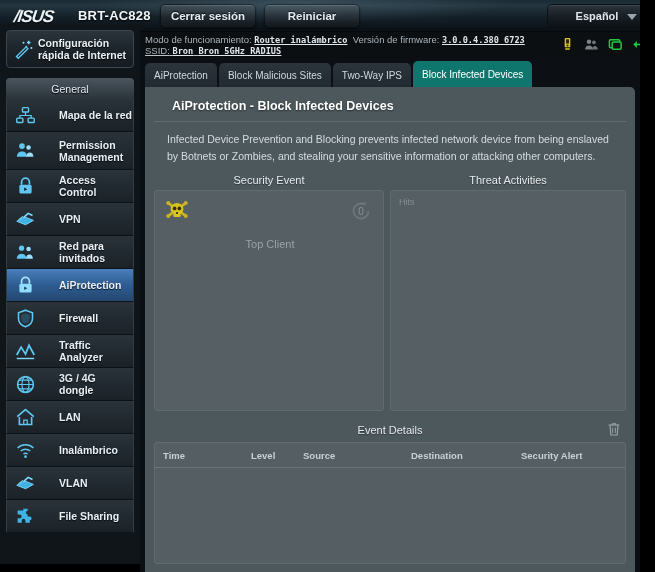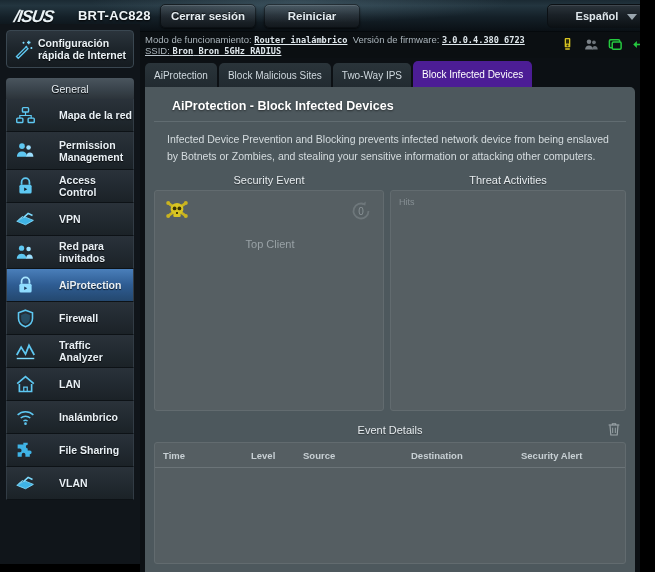--- a/index.html
+++ b/index.html
@@ -143,7 +143,7 @@
     display: flex; align-items: center; cursor: pointer;
   }
   .tab.active {
-    background: #4c1d95;
+    background: #0f766e;
     color: #ffffff;
     height: 27px;
     text-align: center;

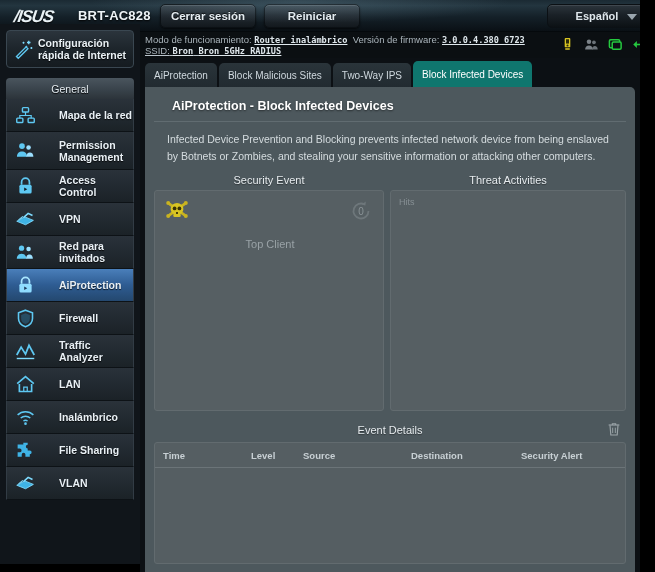--- a/index.html
+++ b/index.html
@@ -376,6 +376,14 @@
 
     <div class="nav-list">
 
+      <div class="nav-item">
+        <svg class="nav-icon" viewBox="0 0 24 24">
+          <circle cx="12" cy="12" r="9" fill="none" stroke="#5ec8f2" stroke-width="1.8"></circle>
+          <ellipse cx="12" cy="12" rx="4" ry="9" fill="none" stroke="#5ec8f2" stroke-width="1.3"></ellipse>
+          <path d="M3 12 h18 M4.6 7 h14.8 M4.6 17 h14.8" stroke="#5ec8f2" stroke-width="1.2"></path>
+        </svg>
+        <div class="nav-label">3G / 4G dongle</div>
+      </div>
 
       <div class="nav-item">
         <svg class="nav-icon" viewBox="0 0 24 24">

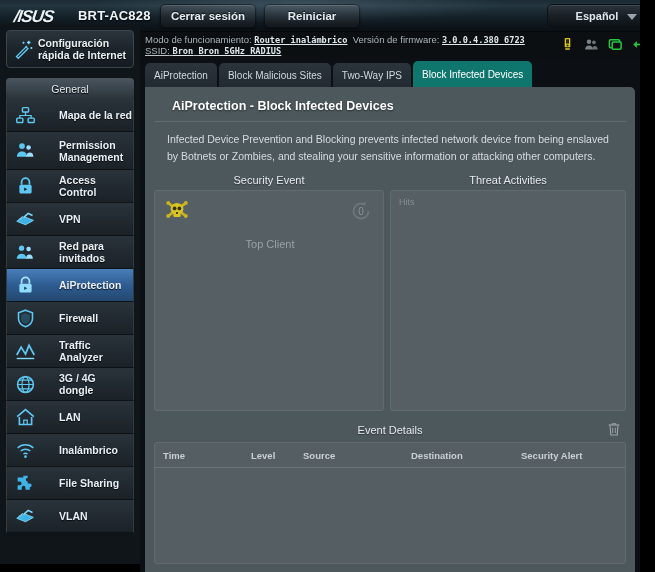--- a/index.html
+++ b/index.html
@@ -406,18 +406,18 @@
 
       <div class="nav-item">
         <svg class="nav-icon" viewBox="0 0 24 24">
-          <path d="M9.5 3 h5 v2.4 a2.1 2.1 0 1 0 0 4.2 V12 h2.4 a2.1 2.1 0 1 1 0 4.2 V19 h-5 v-2.4 a2.1 2.1 0 1 0 -4.2 0 V19 H3 v-5 h2.4 a2.1 2.1 0 1 0 0-4.2 H3 V5 h6.5 Z" fill="#3fb3e5"></path>
-        </svg>
-        <div class="nav-label">File Sharing</div>
-      </div>
-
-      <div class="nav-item">
-        <svg class="nav-icon" viewBox="0 0 24 24">
           <path d="M2 14 L11 9 L21 13 L12 18 Z" fill="#3fb3e5" stroke="#7fdcff" stroke-width="1"></path>
           <path d="M10 9.5 L15 5 L20 7.5" fill="none" stroke="#7fdcff" stroke-width="1.8"></path>
           <path d="M4 12.5 L9 8.5" stroke="#7fdcff" stroke-width="1.2"></path>
         </svg>
         <div class="nav-label">VLAN</div>
+      </div>
+
+      <div class="nav-item">
+        <svg class="nav-icon" viewBox="0 0 24 24">
+          <path d="M9.5 3 h5 v2.4 a2.1 2.1 0 1 0 0 4.2 V12 h2.4 a2.1 2.1 0 1 1 0 4.2 V19 h-5 v-2.4 a2.1 2.1 0 1 0 -4.2 0 V19 H3 v-5 h2.4 a2.1 2.1 0 1 0 0-4.2 H3 V5 h6.5 Z" fill="#3fb3e5"></path>
+        </svg>
+        <div class="nav-label">File Sharing</div>
       </div>
 
     </div>

